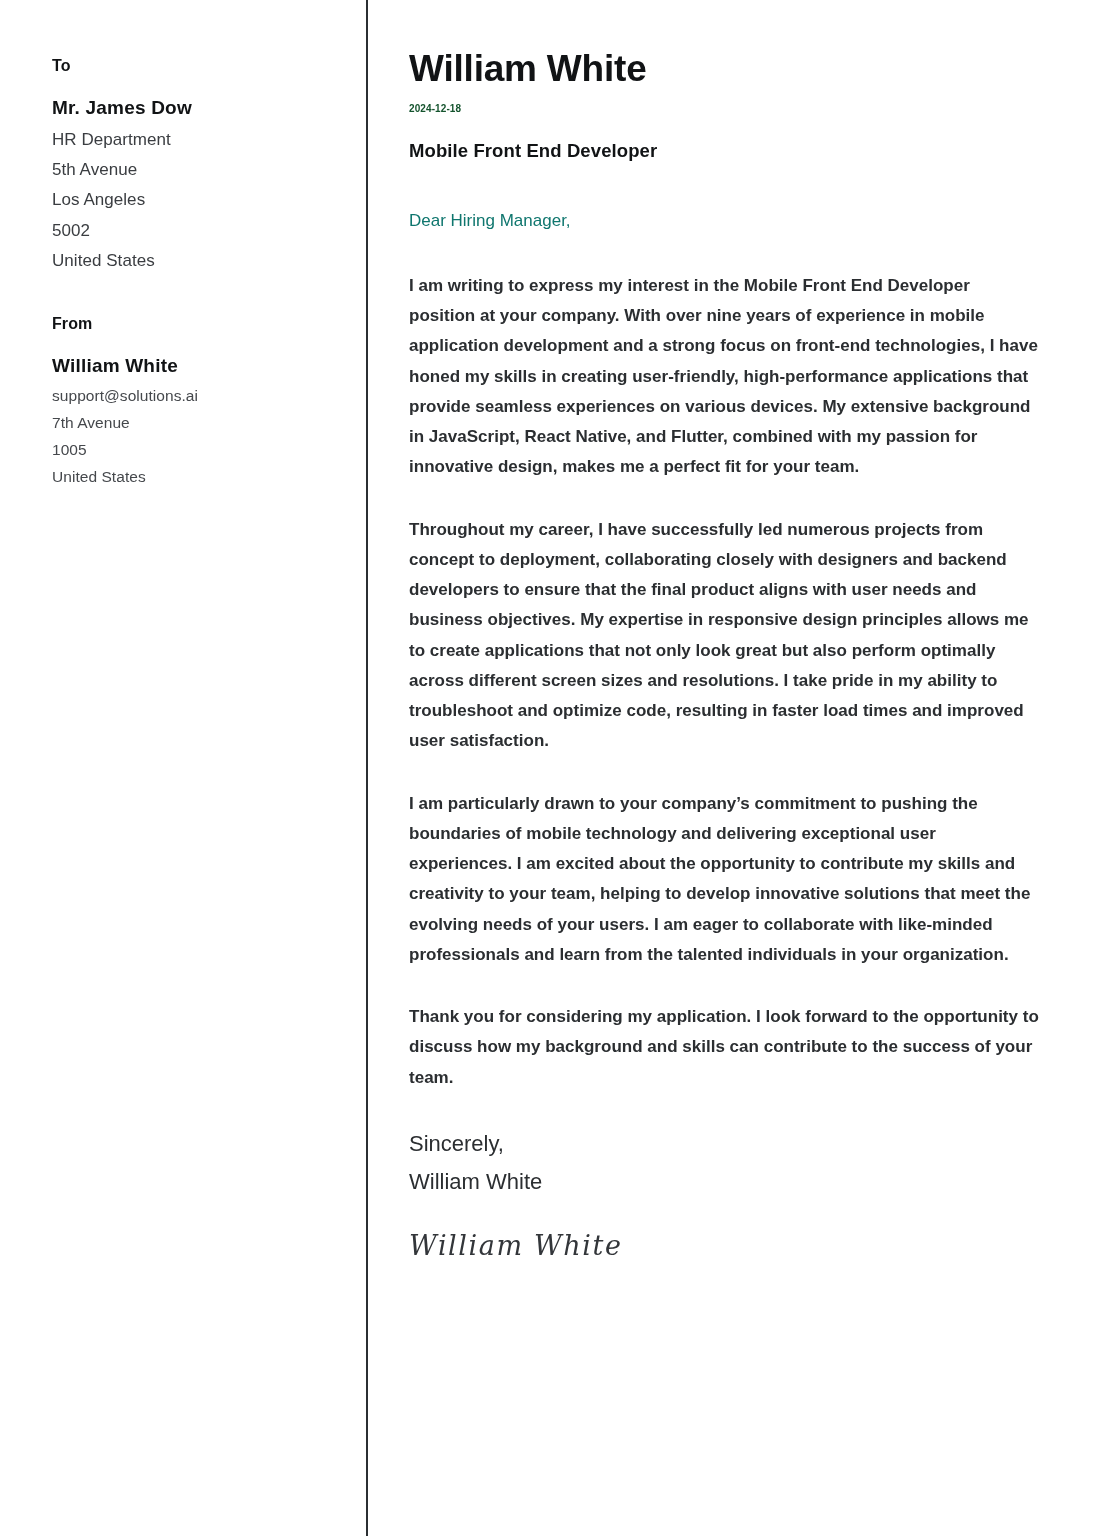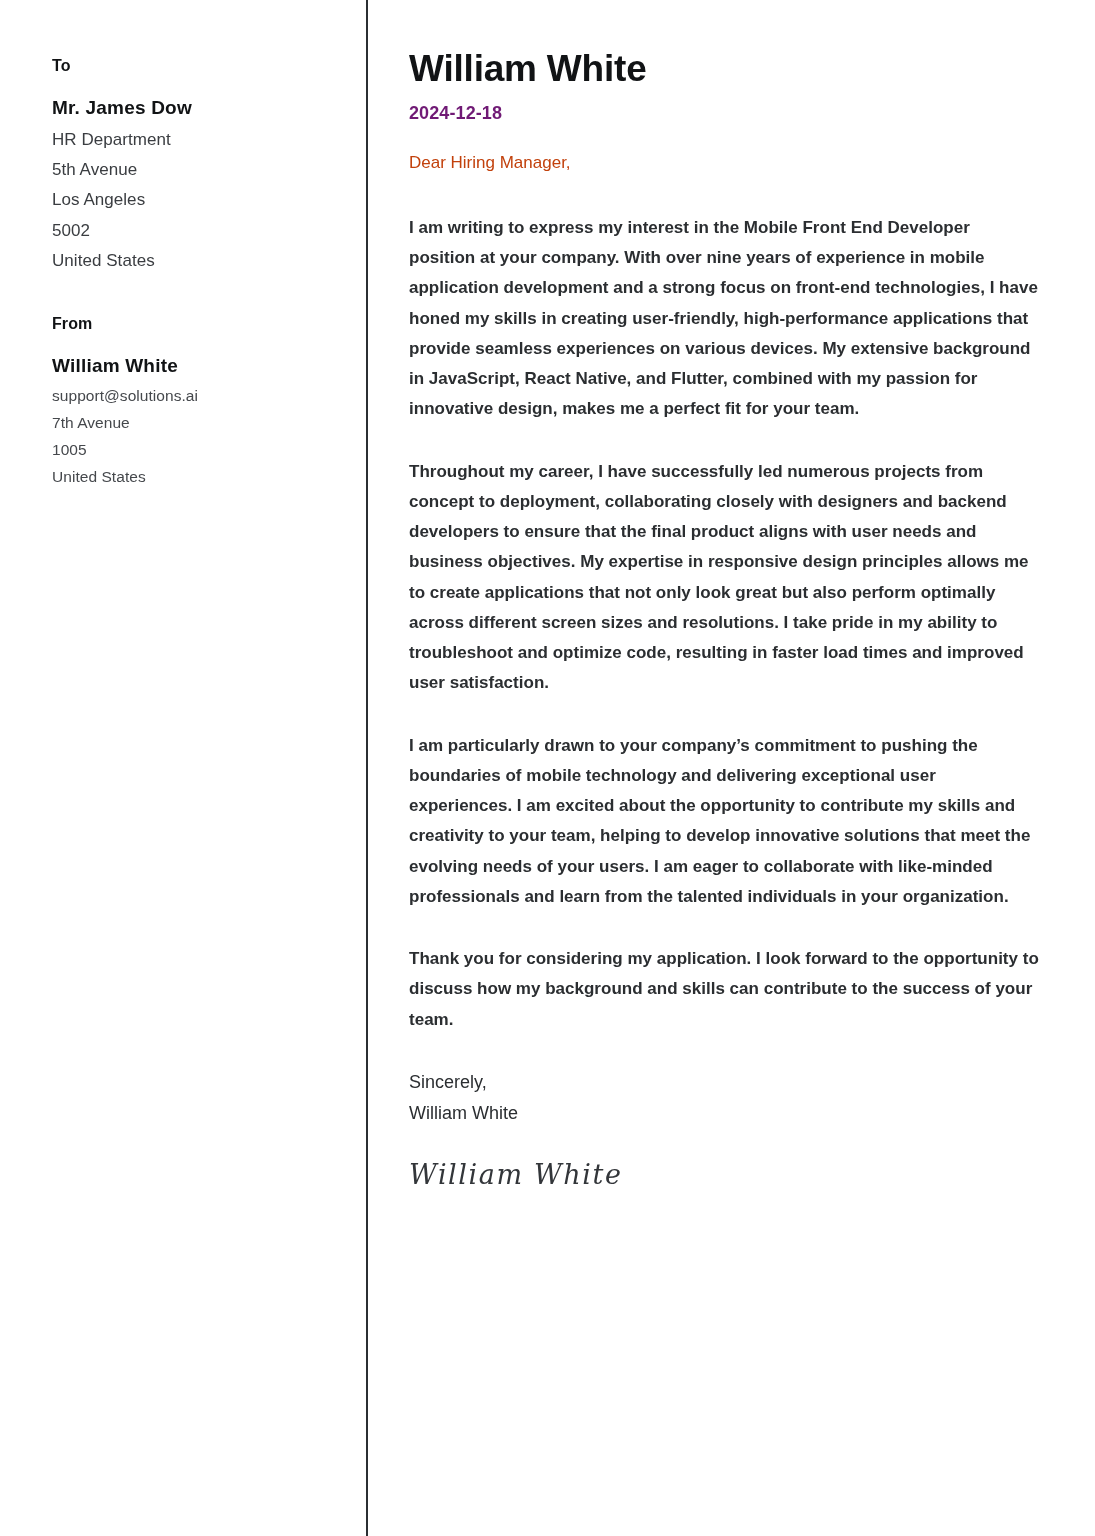--- a/index.html
+++ b/index.html
@@ -100,9 +100,9 @@
   }
 
   .letter-date {
-    font-size: 18px;
-    font-weight: bold;
-    color: #701a75;
+    font-size: 10px;
+    font-weight: bold;
+    color: #14532d;
     letter-spacing: .1px;
     margin: 0 0 26px 0;
   }

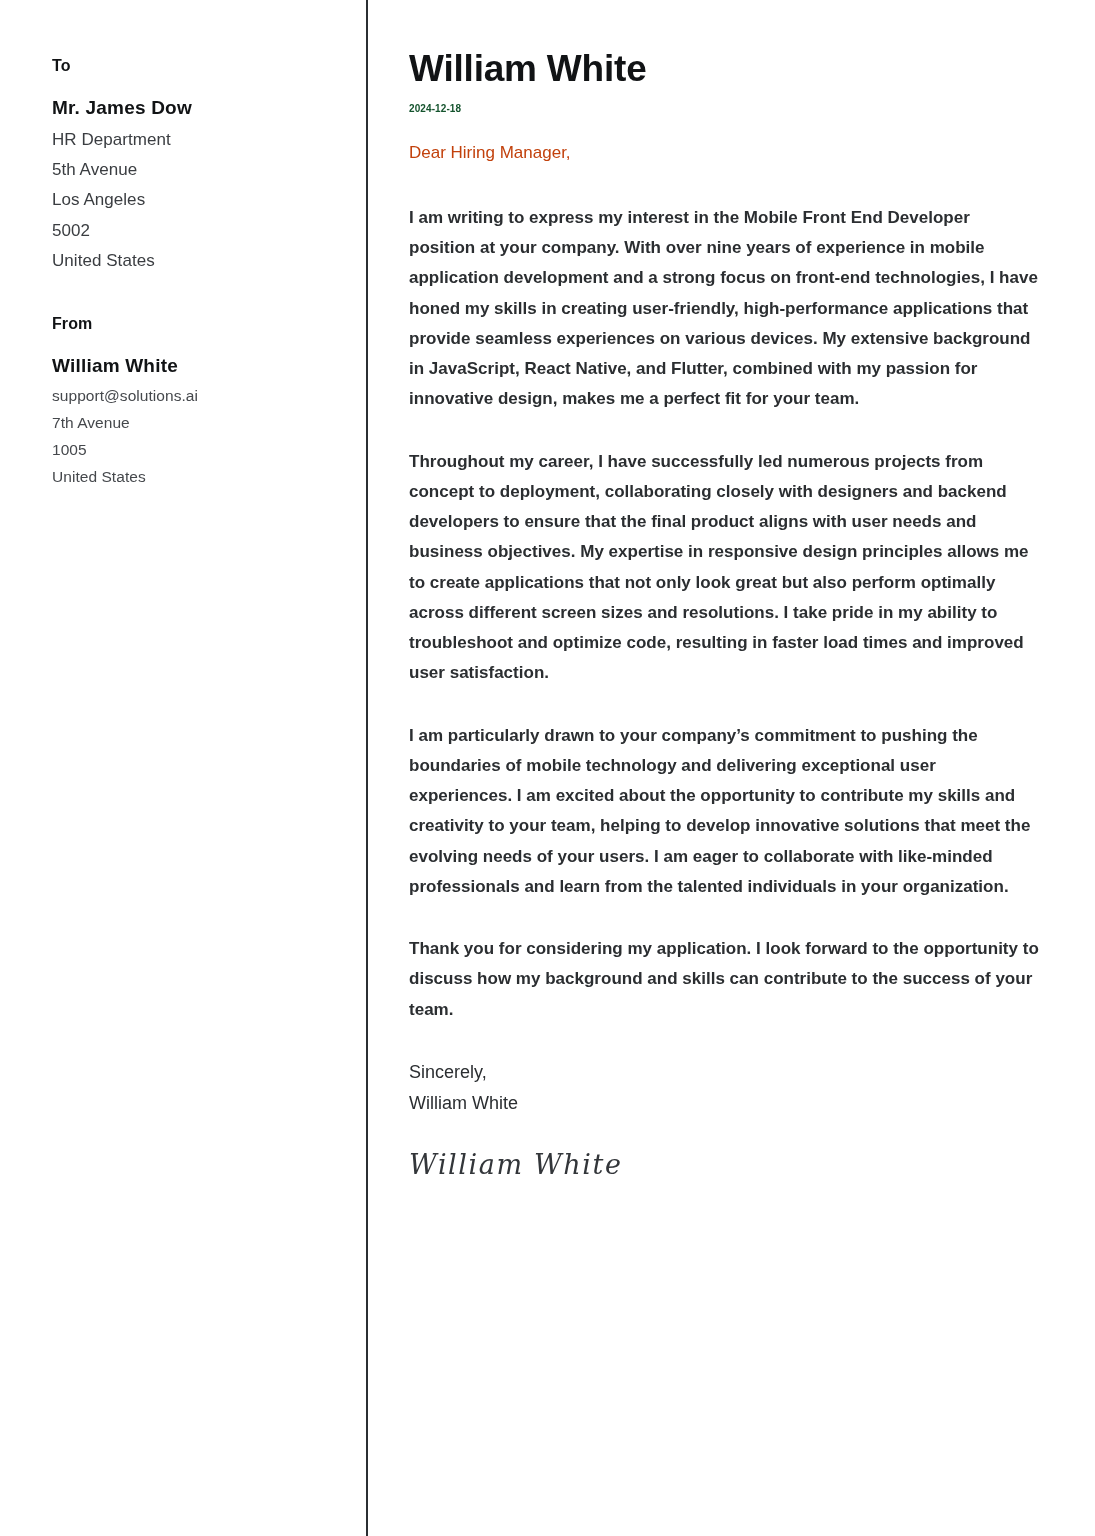--- a/index.html
+++ b/index.html
@@ -183,6 +183,7 @@
 
     <h1 class="letter-name">William White</h1>
     <div class="letter-date">2024-12-18</div>
+    <div class="letter-role">Mobile Front End Developer</div>
 
     <p class="salutation">Dear Hiring Manager,</p>
 

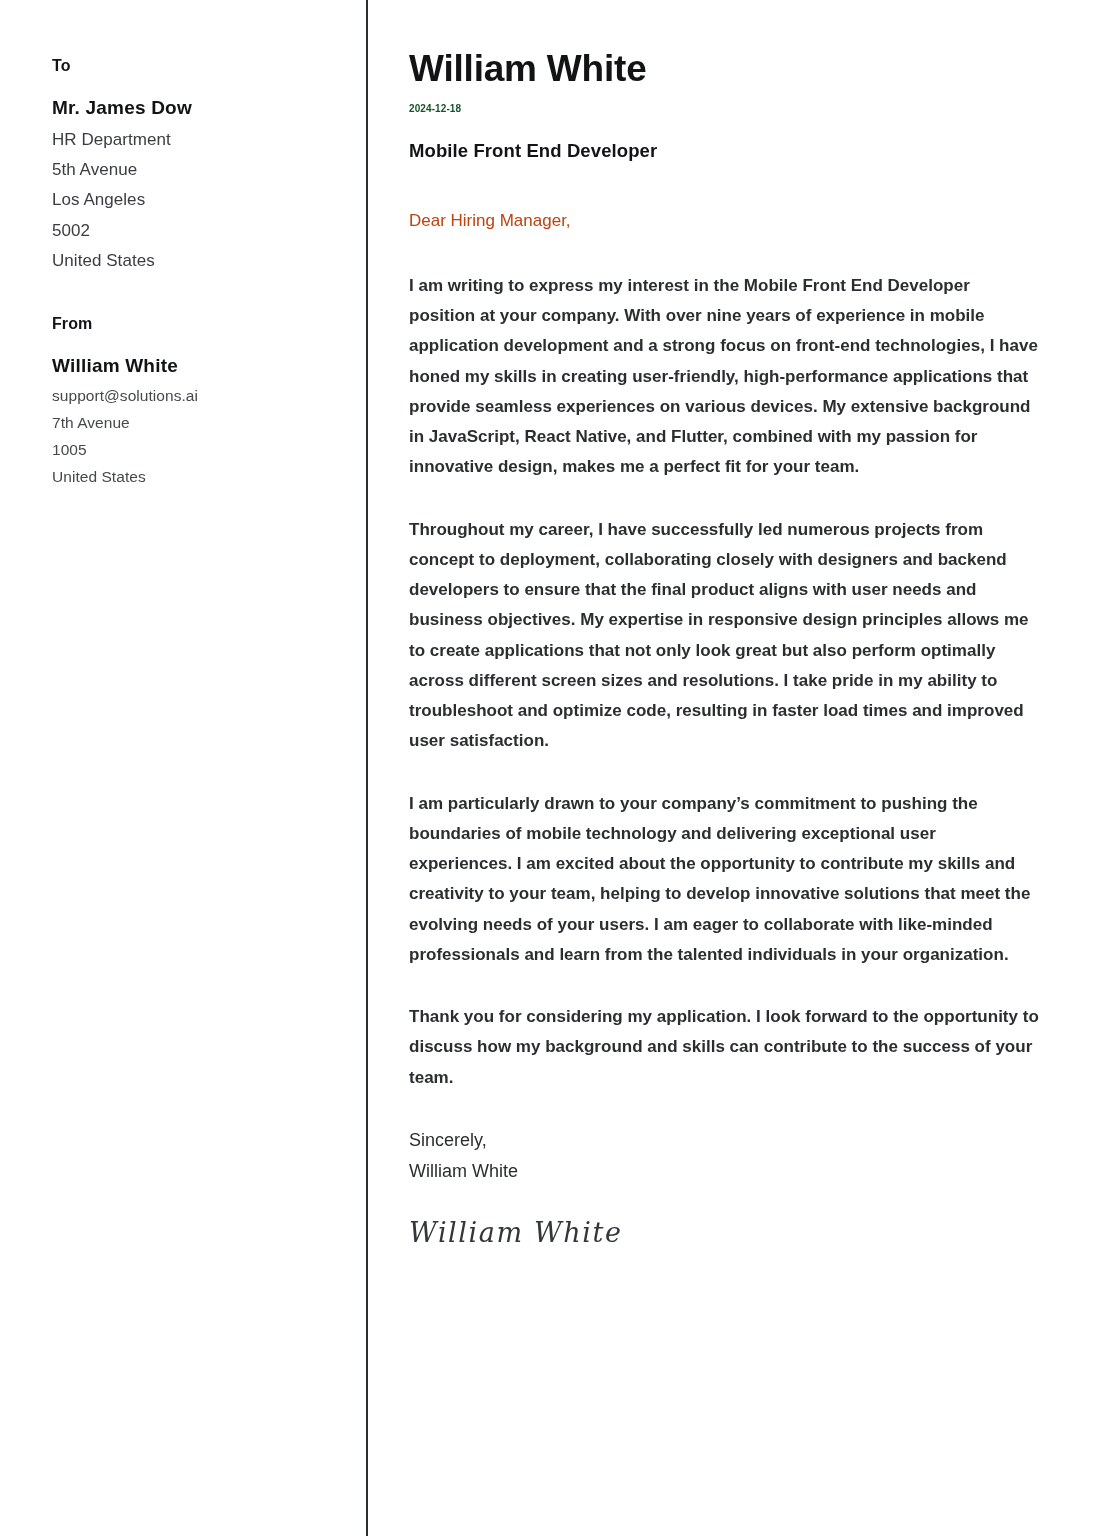--- a/index.html
+++ b/index.html
@@ -117,7 +117,7 @@
 
   .salutation {
     font-size: 17px;
-    color: #c2410c;
+    color: #0f766e;
     line-height: 1.55;
     margin: 0 0 36px 0;
   }

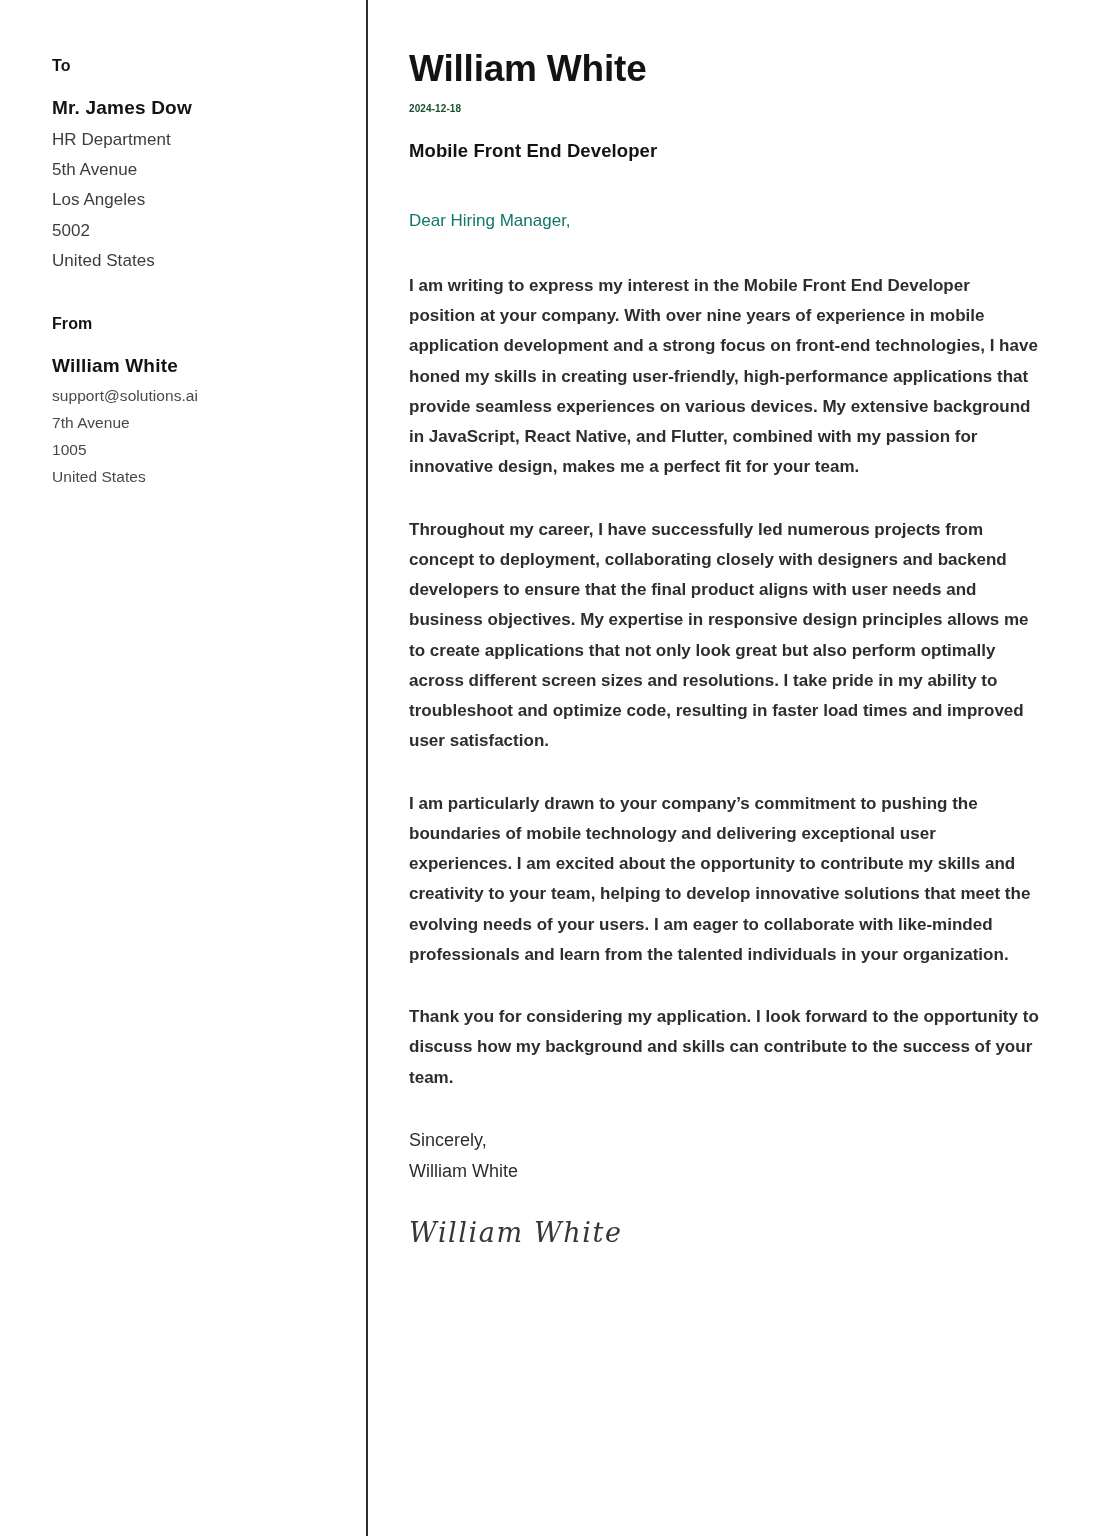--- a/index.html
+++ b/index.html
@@ -132,7 +132,7 @@
   }
 
   .closing {
-    font-size: 18px;
+    font-size: 22px;
     color: #2b2e31;
     line-height: 1.72;
     margin: 2px 0 18px 0;

